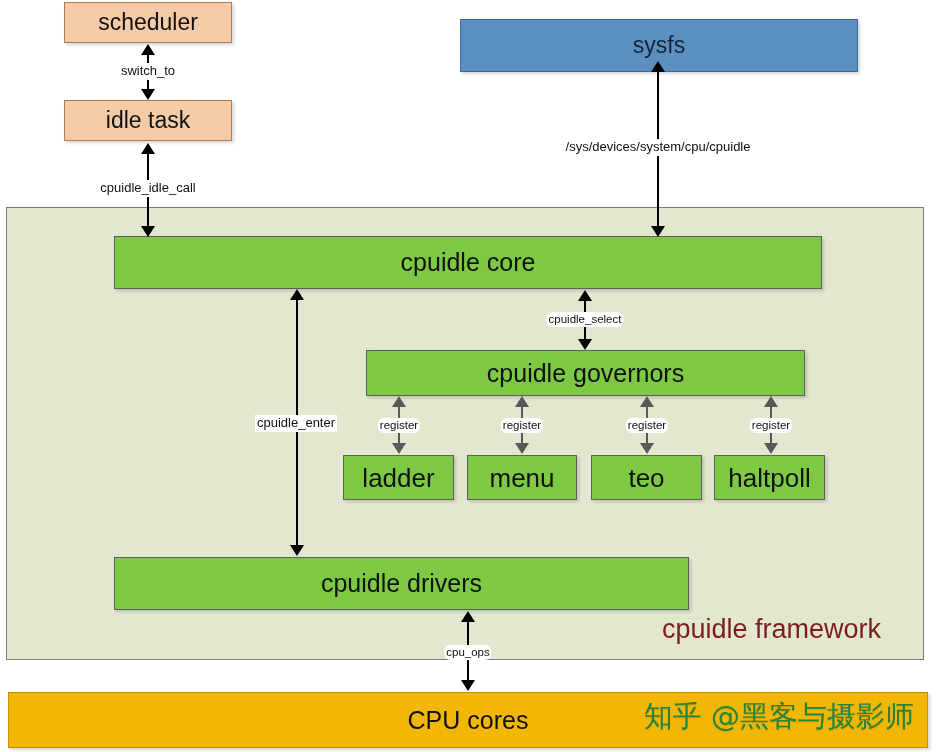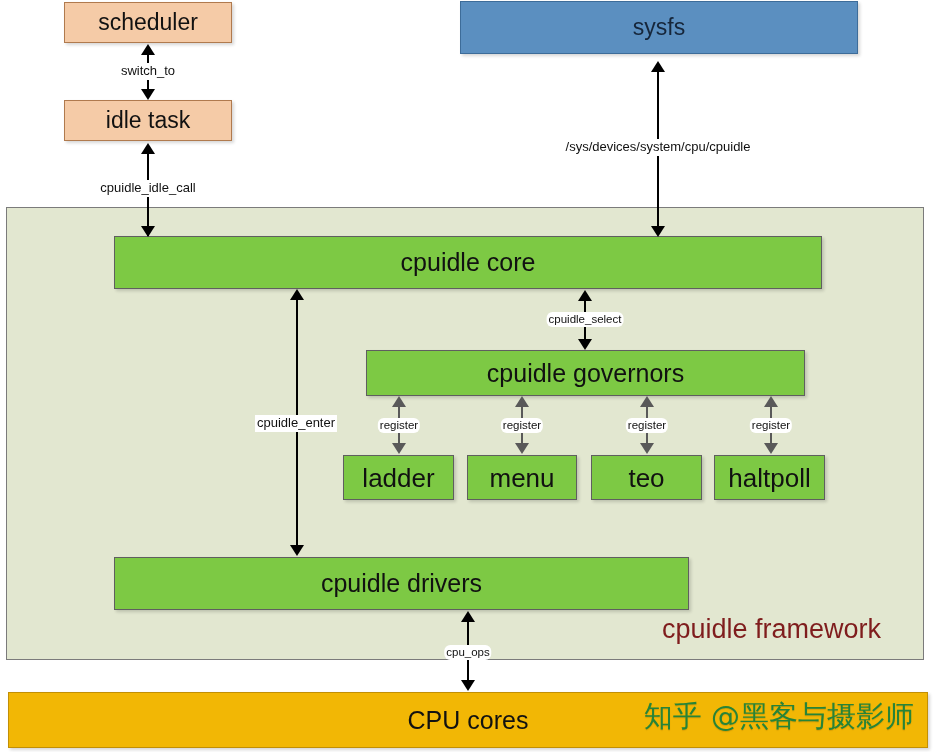--- a/index.html
+++ b/index.html
@@ -122,7 +122,7 @@
     <span>idle task</span>
   </div>
 
-  <div class="box box-blue" style="left:460px; top:1px; width:398px; height:53px; font-size:23px;">
+  <div class="box box-blue" style="left:460px; top:19px; width:398px; height:53px; font-size:23px;">
     <span>sysfs</span>
   </div>
 

